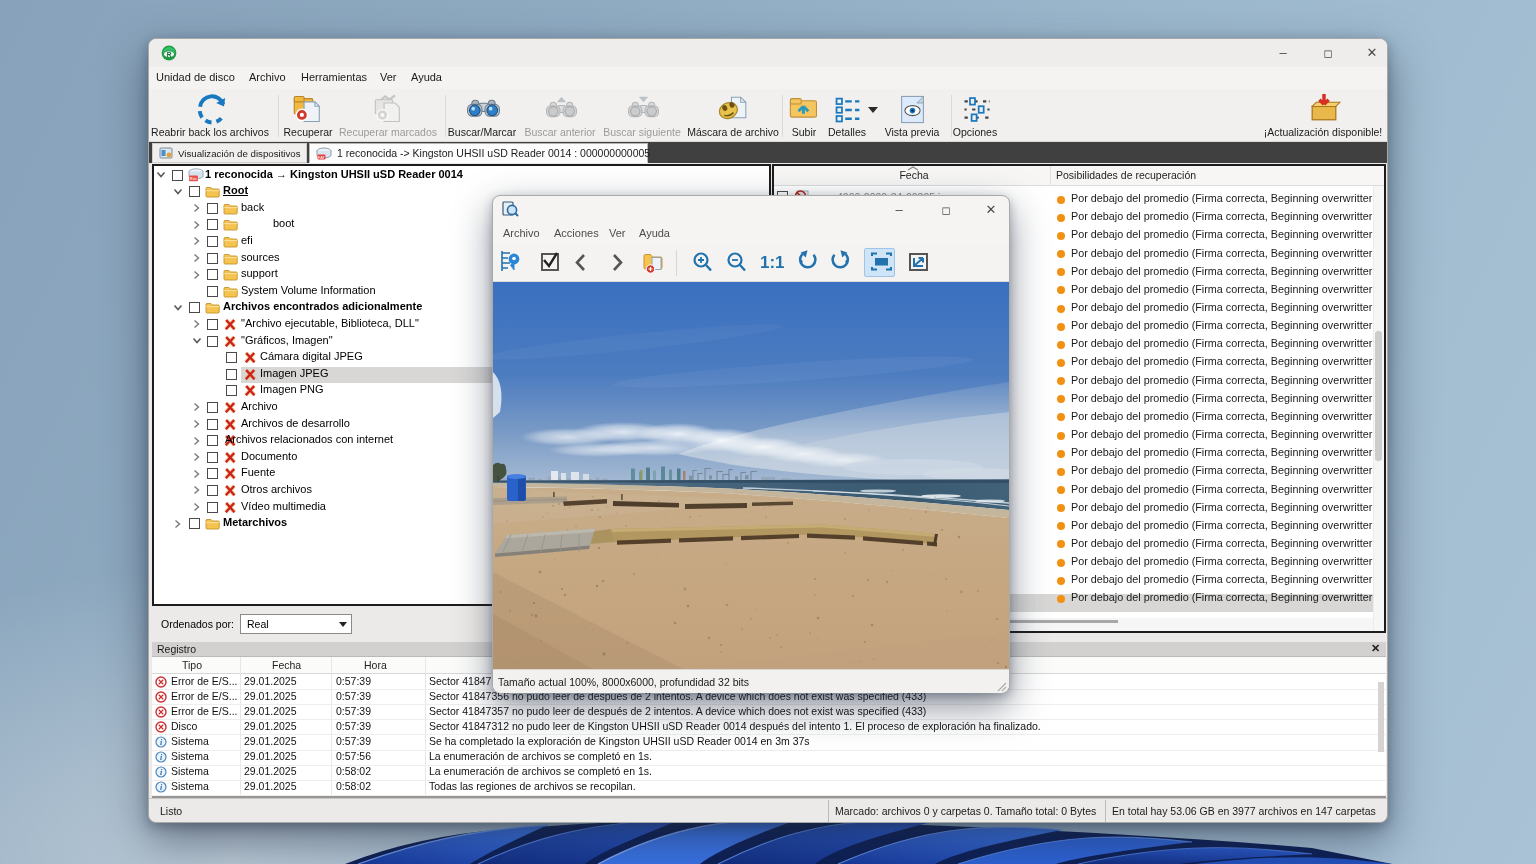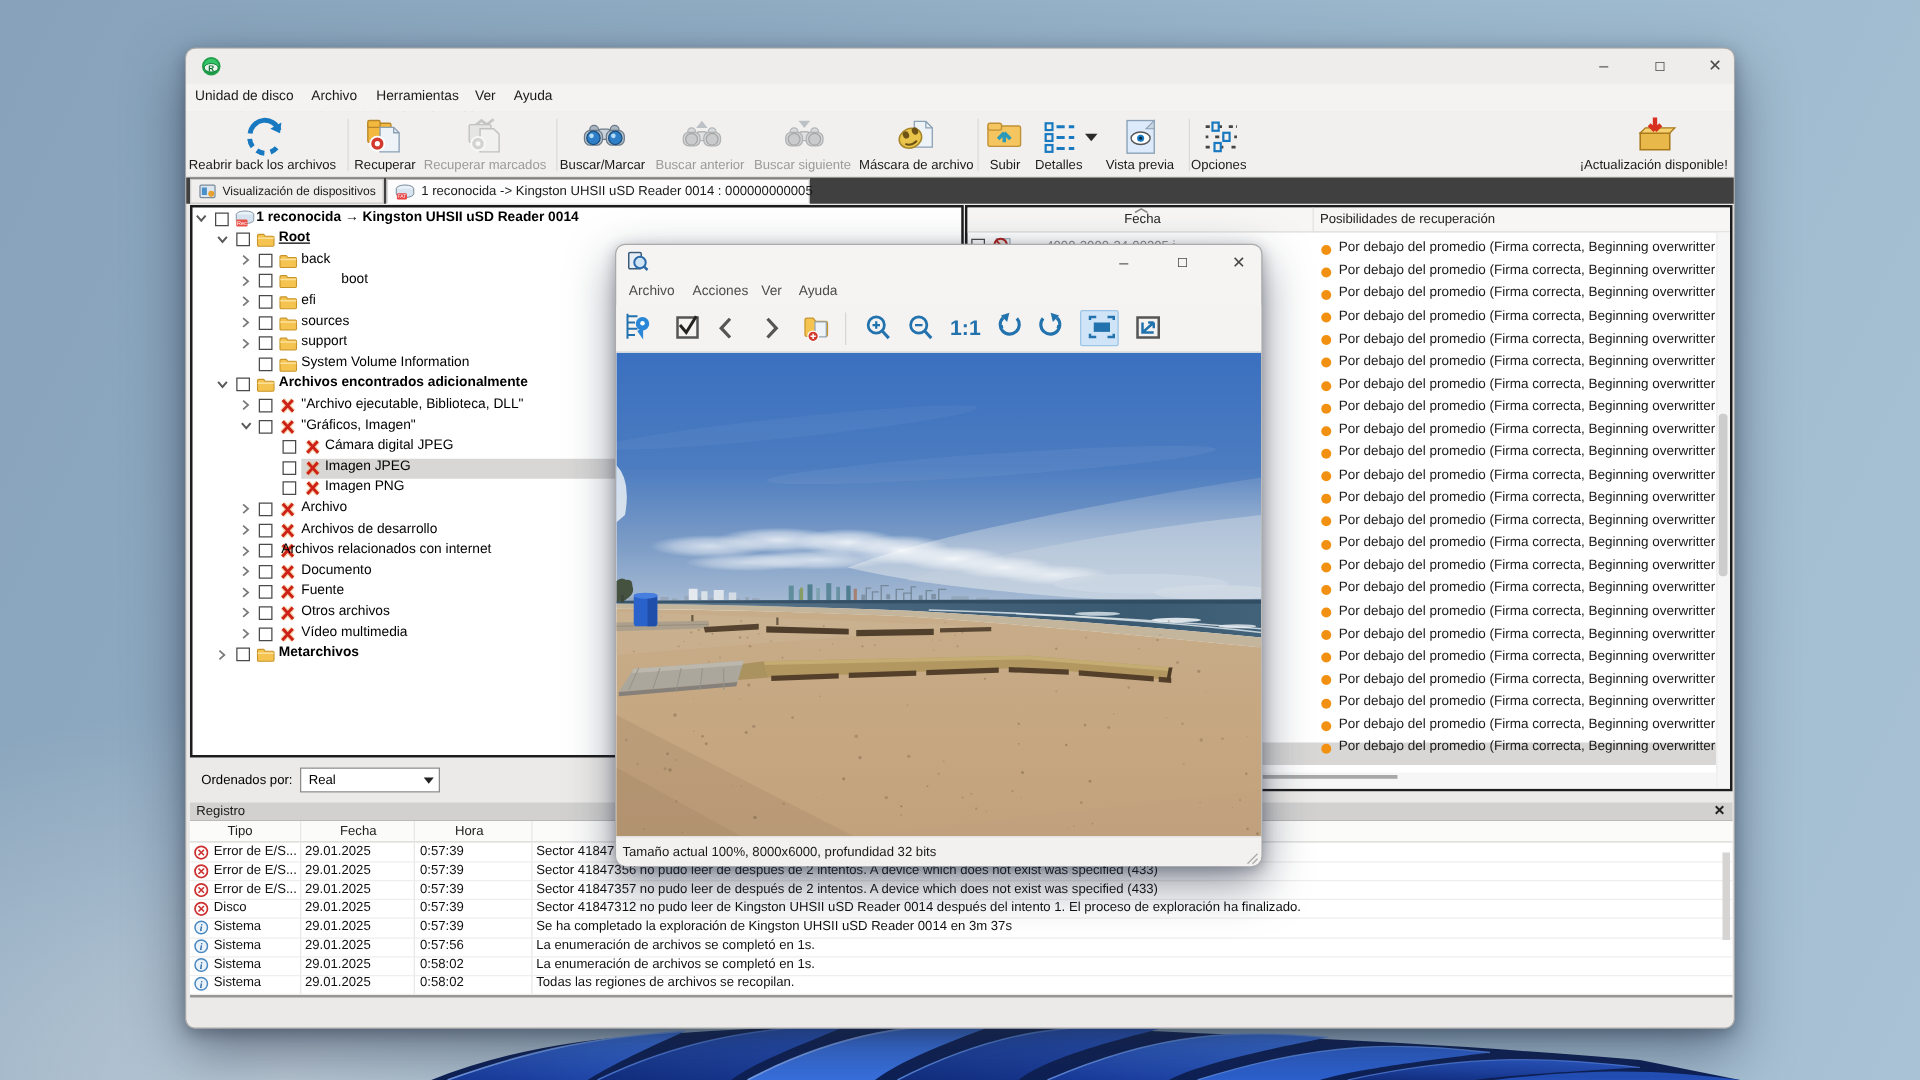--- a/index.html
+++ b/index.html
@@ -580,6 +580,14 @@
     <div class="abs" style="left:0;top:154px;width:1234px;height:2px;background:#989694;"></div>
     <div class="abs" style="left:1226px;top:40px;width:6px;height:70px;background:#d5d4d3;"></div>
     </div>
+  <div id="statusbar">
+    <div class="abs" style="left:0;top:0;width:100%;height:1px;background:#c9c7c5;"></div>
+    <div class="abs" style="left:11px;top:7px;">Listo</div>
+    <div class="abs" style="left:679px;top:2px;width:1px;height:22px;background:#bdbbb9;"></div>
+    <div class="abs" style="left:686px;top:7px;white-space:nowrap;">Marcado: archivos 0 y carpetas 0. Tamaño total: 0 Bytes</div>
+    <div class="abs" style="left:956px;top:2px;width:1px;height:22px;background:#bdbbb9;"></div>
+    <div class="abs" style="left:963px;top:7px;white-space:nowrap;">En total hay 53.06 GB en 3977 archivos en 147 carpetas</div>
+  </div>
 </div>
 <div id="viewer">
   <svg class="abs" style="left:9px;top:5px" width="17" height="17" viewBox="0 0 17 17">

